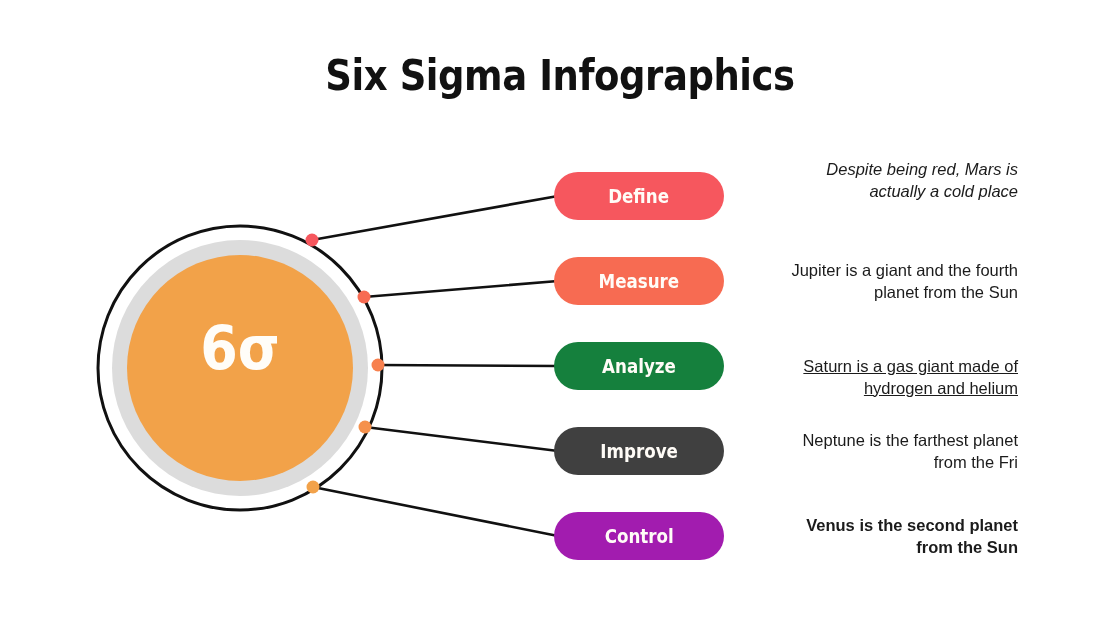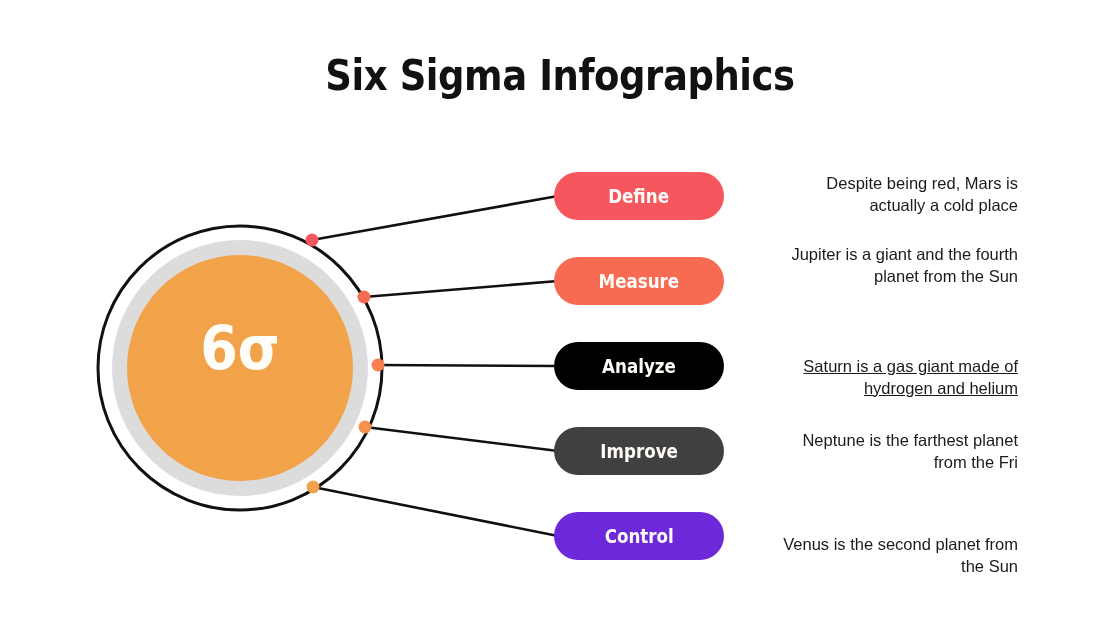--- a/index.html
+++ b/index.html
@@ -147,7 +147,7 @@
       </div>
     </div>
   <div id="desc-layer">
-      <div class="desc" style="top: 173px;">Despite being red, Mars is actually a cold place</div>
+      <div class="desc" style="top: 159px; font-style: italic;">Despite being red, Mars is actually a cold place</div>
       <div class="desc" style="top: 244px; text-align: right;">Jupiter is a giant and the fourth planet from the Sun</div>
       <div class="desc" style="top: 356px; text-decoration: underline;">Saturn is a gas giant made of hydrogen and helium</div>
       <div class="desc" style="top: 430px;">Neptune is the farthest planet from the Fri</div>

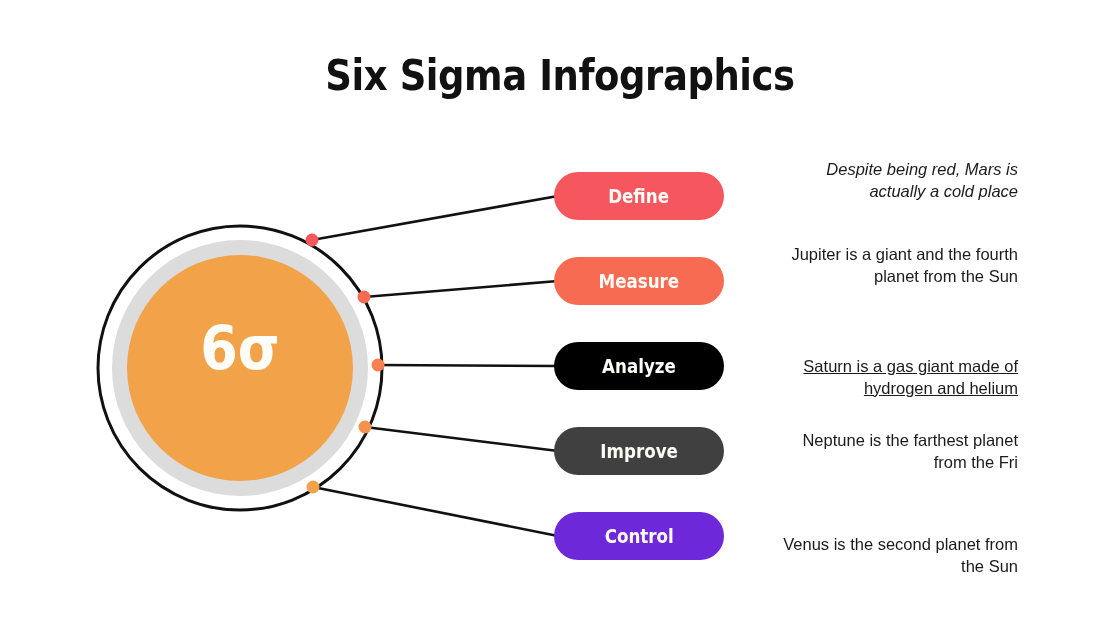--- a/index.html
+++ b/index.html
@@ -148,7 +148,7 @@
     </div>
   <div id="desc-layer">
       <div class="desc" style="top: 159px; font-style: italic;">Despite being red, Mars is actually a cold place</div>
-      <div class="desc" style="top: 244px; text-align: right;">Jupiter is a giant and the fourth planet from the Sun</div>
+      <div class="desc" style="top: 260px; text-align: right;">Jupiter is a giant and the fourth planet from the Sun</div>
       <div class="desc" style="top: 356px; text-decoration: underline;">Saturn is a gas giant made of hydrogen and helium</div>
       <div class="desc" style="top: 430px;">Neptune is the farthest planet from the Fri</div>
       <div class="desc" style="top: 534px;">Venus is the second planet from the Sun</div>

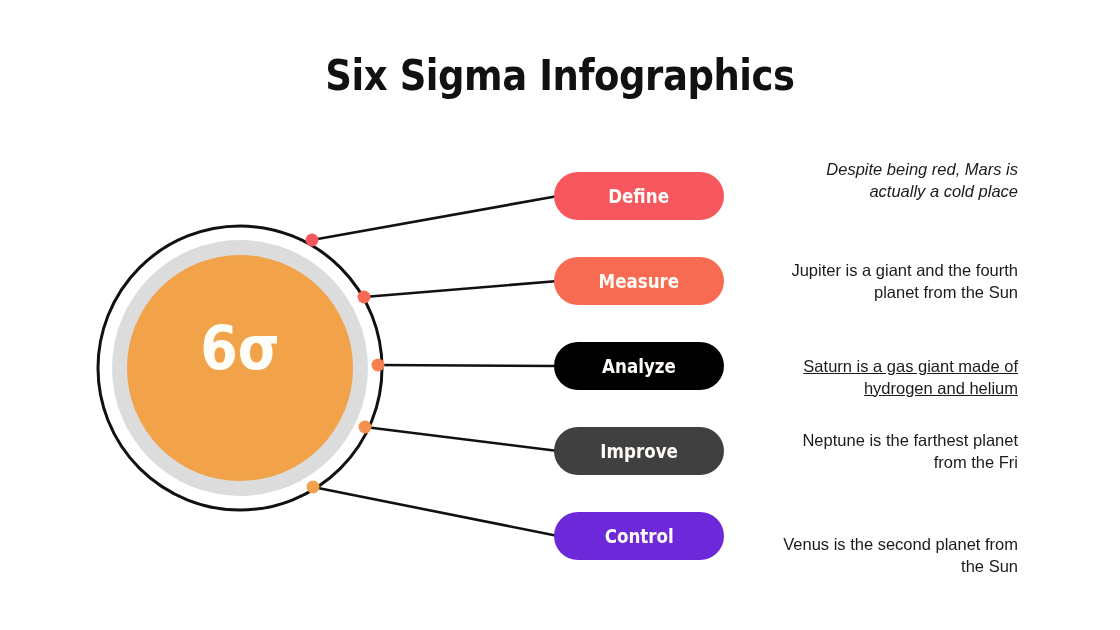--- a/index.html
+++ b/index.html
@@ -136,7 +136,7 @@
       <div class="pill" style="top: 257px; background: rgb(247, 107, 82); align-items: center;">
         <span class="pill-label">Measure</span>
       </div>
-      <div class="pill" style="top: 342px; background: #000000;">
+      <div class="pill" style="top: 342px; background: #15803d;">
         <span class="pill-label">Analyze</span>
       </div>
       <div class="pill" style="top: 427px; background: #404040;">

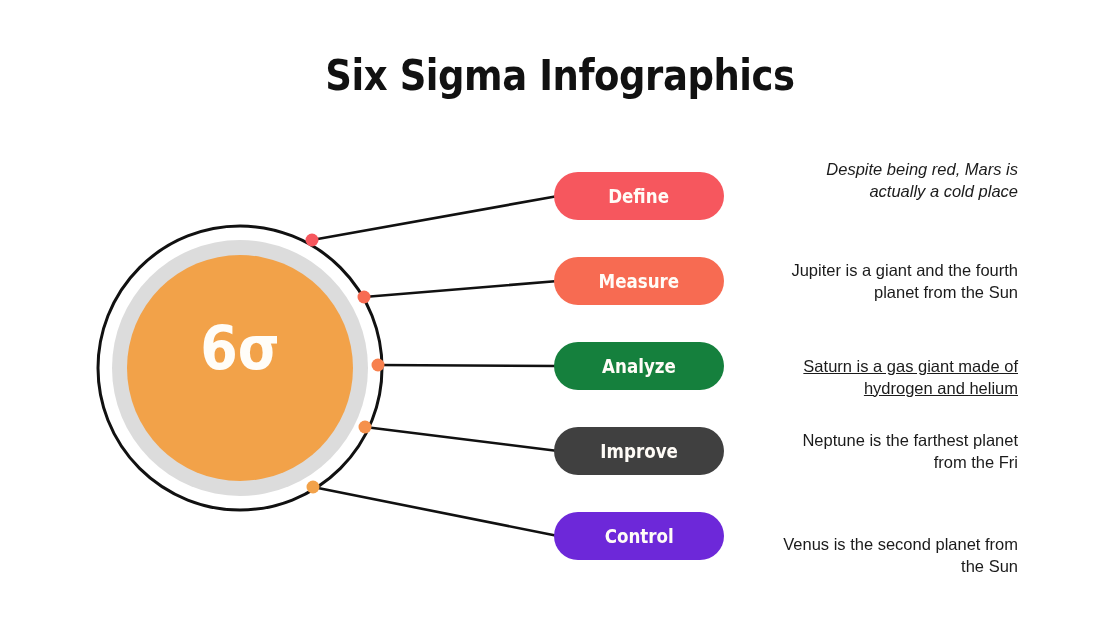--- a/index.html
+++ b/index.html
@@ -142,7 +142,7 @@
       <div class="pill" style="top: 427px; background: #404040;">
         <span class="pill-label">Improve</span>
       </div>
-      <div class="pill" style="top: 512px; background: #6d28d9;">
+      <div class="pill" style="top: 512px; background: #a21caf;">
         <span class="pill-label">Control</span>
       </div>
     </div>

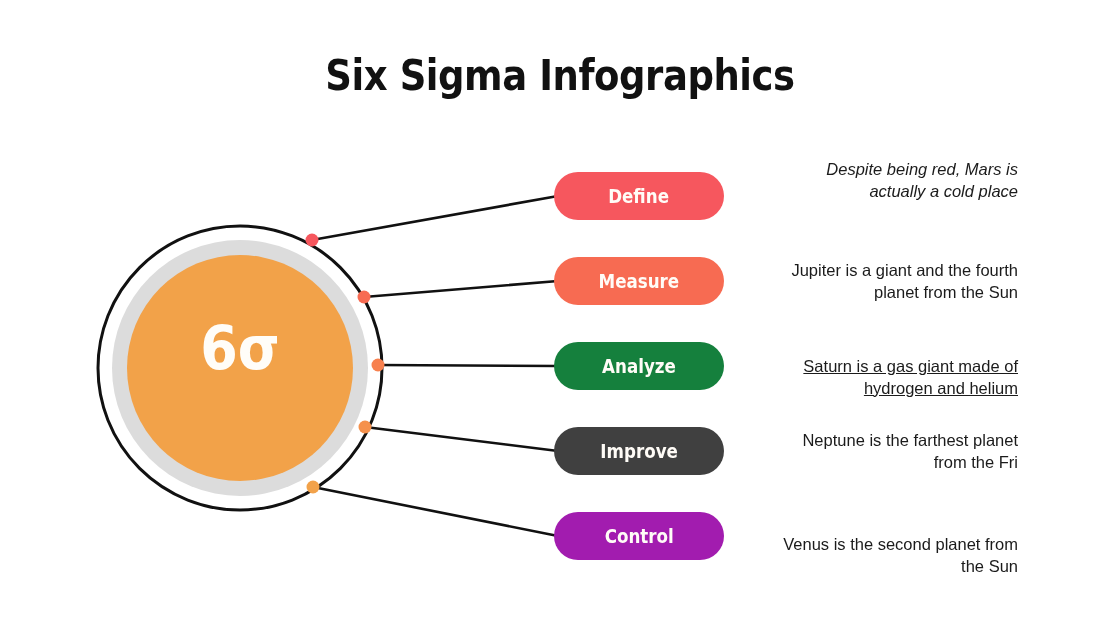--- a/index.html
+++ b/index.html
@@ -151,7 +151,7 @@
       <div class="desc" style="top: 260px; text-align: right;">Jupiter is a giant and the fourth planet from the Sun</div>
       <div class="desc" style="top: 356px; text-decoration: underline;">Saturn is a gas giant made of hydrogen and helium</div>
       <div class="desc" style="top: 430px;">Neptune is the farthest planet from the Fri</div>
-      <div class="desc" style="top: 534px;">Venus is the second planet from the Sun</div>
+      <div class="desc" style="top: 515px; font-weight: bold;">Venus is the second planet from the Sun</div>
     </div>
 
 </div>

